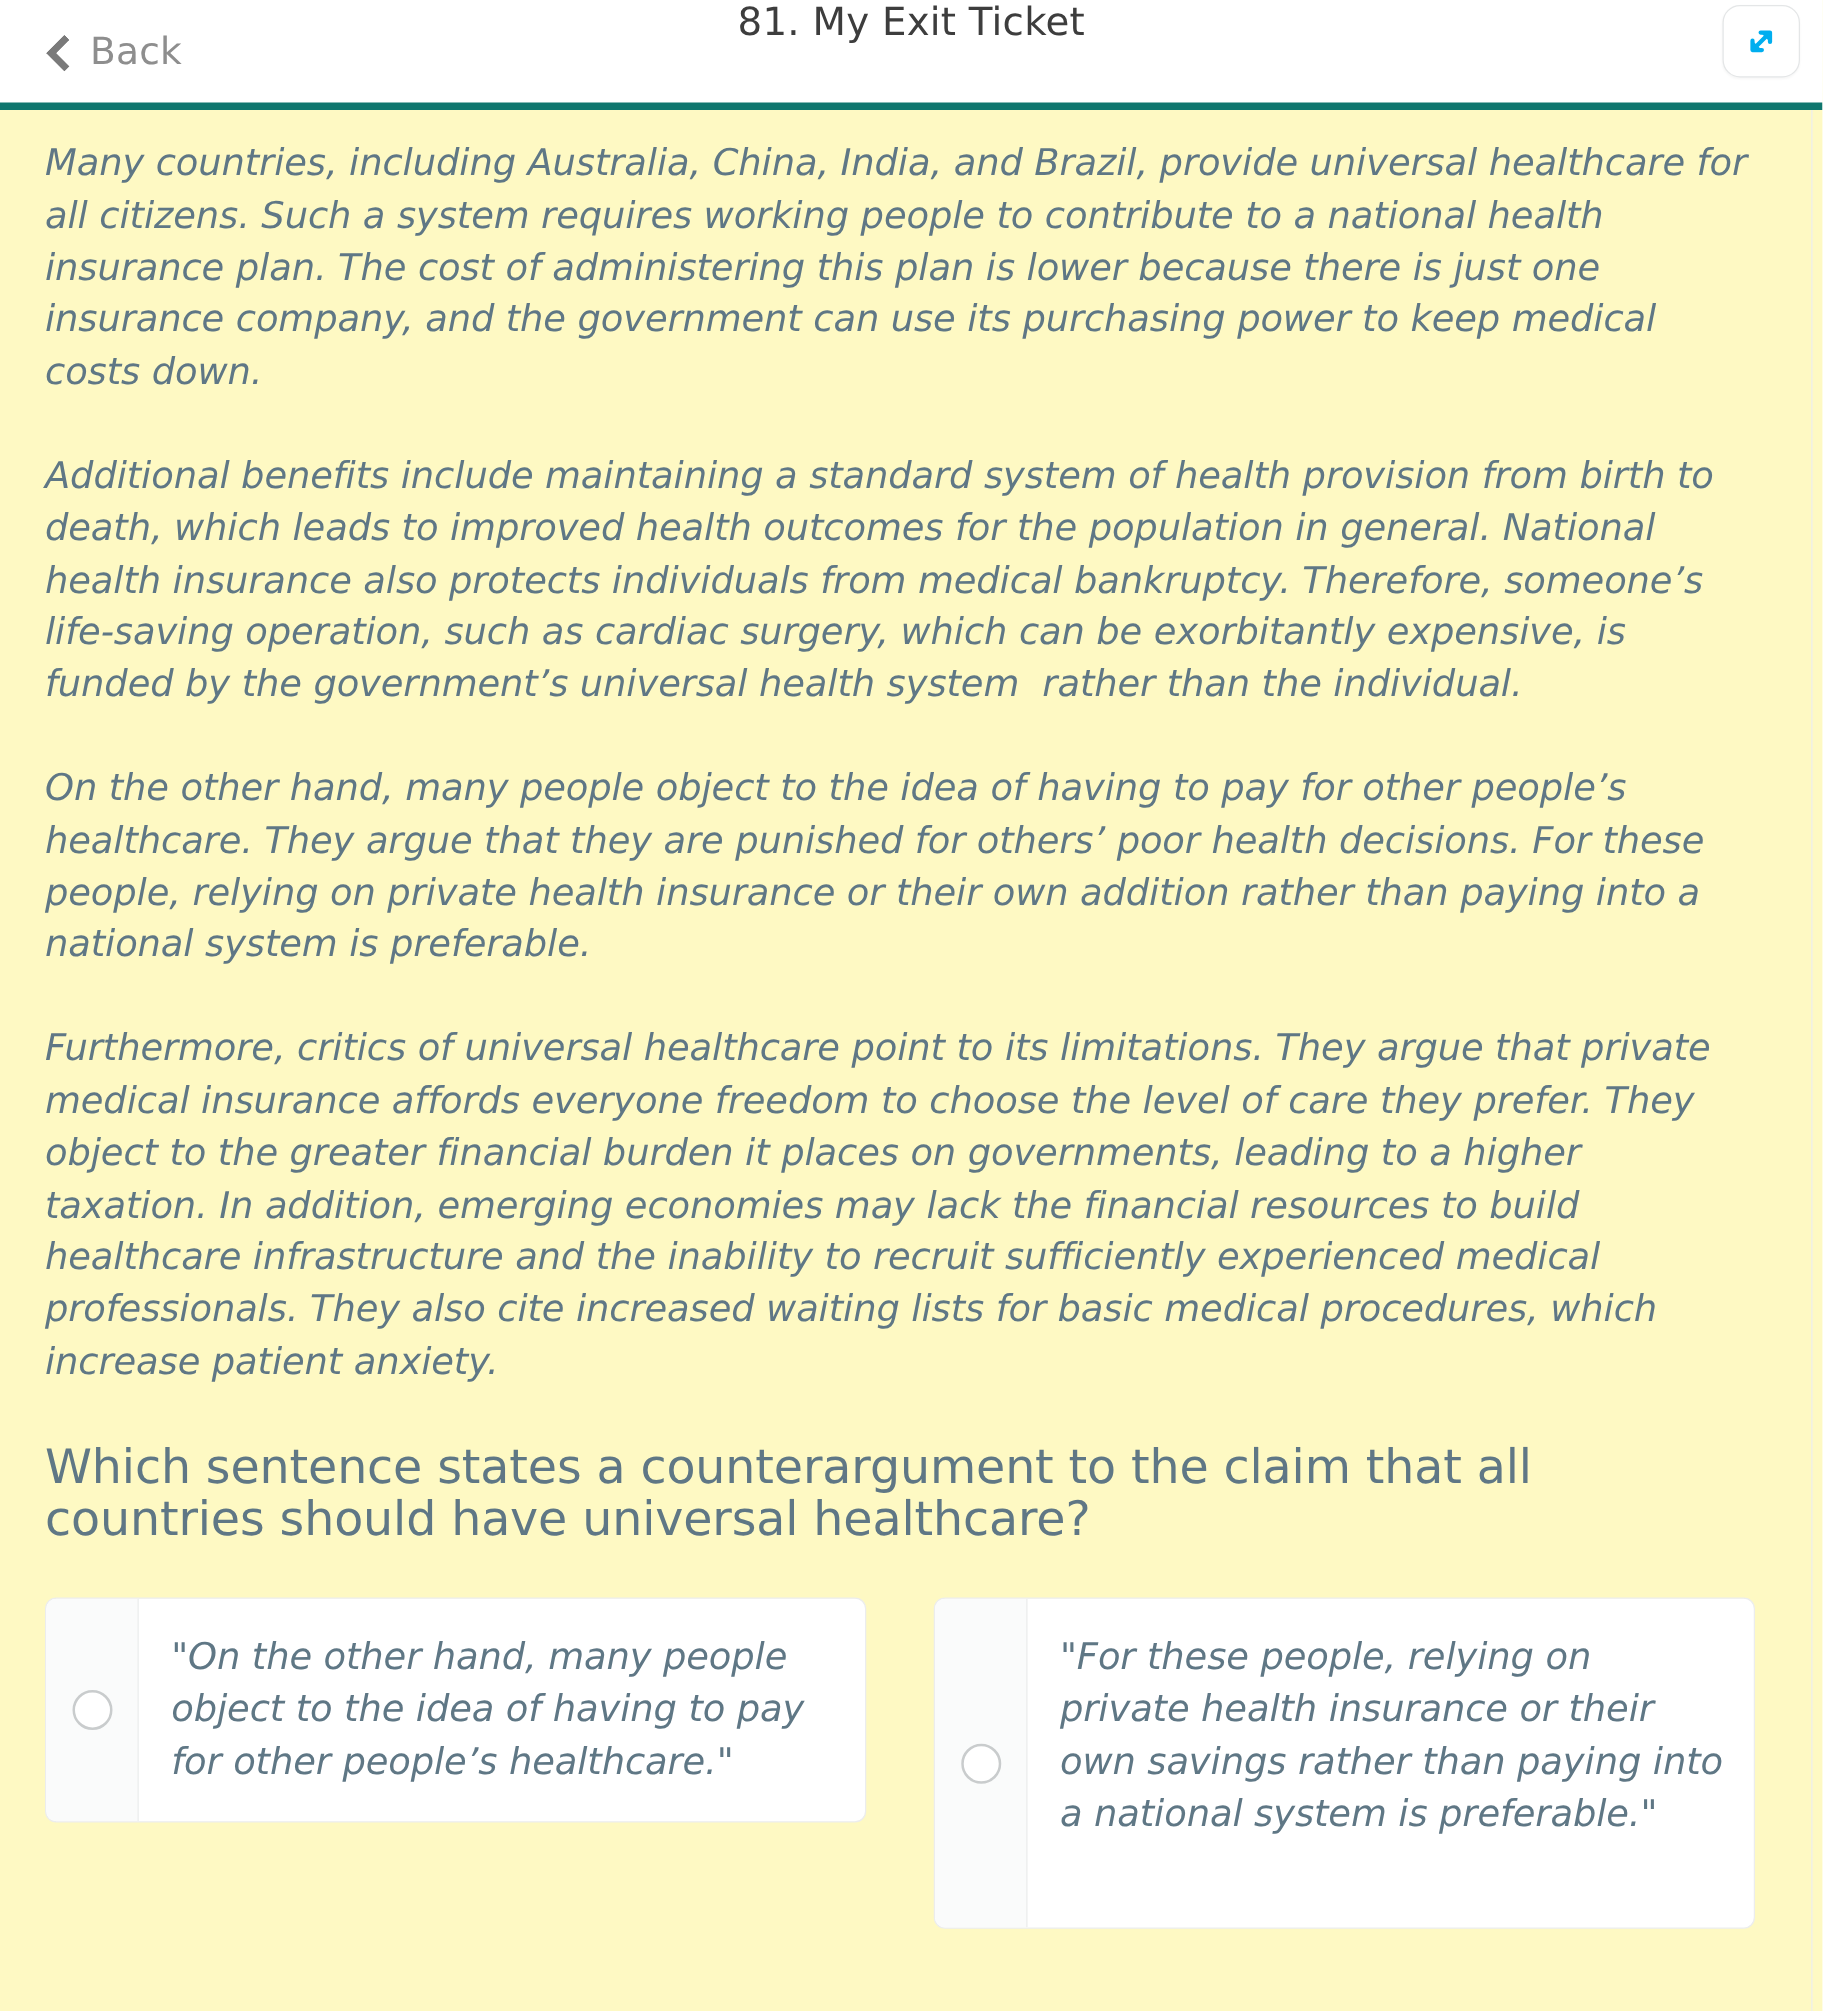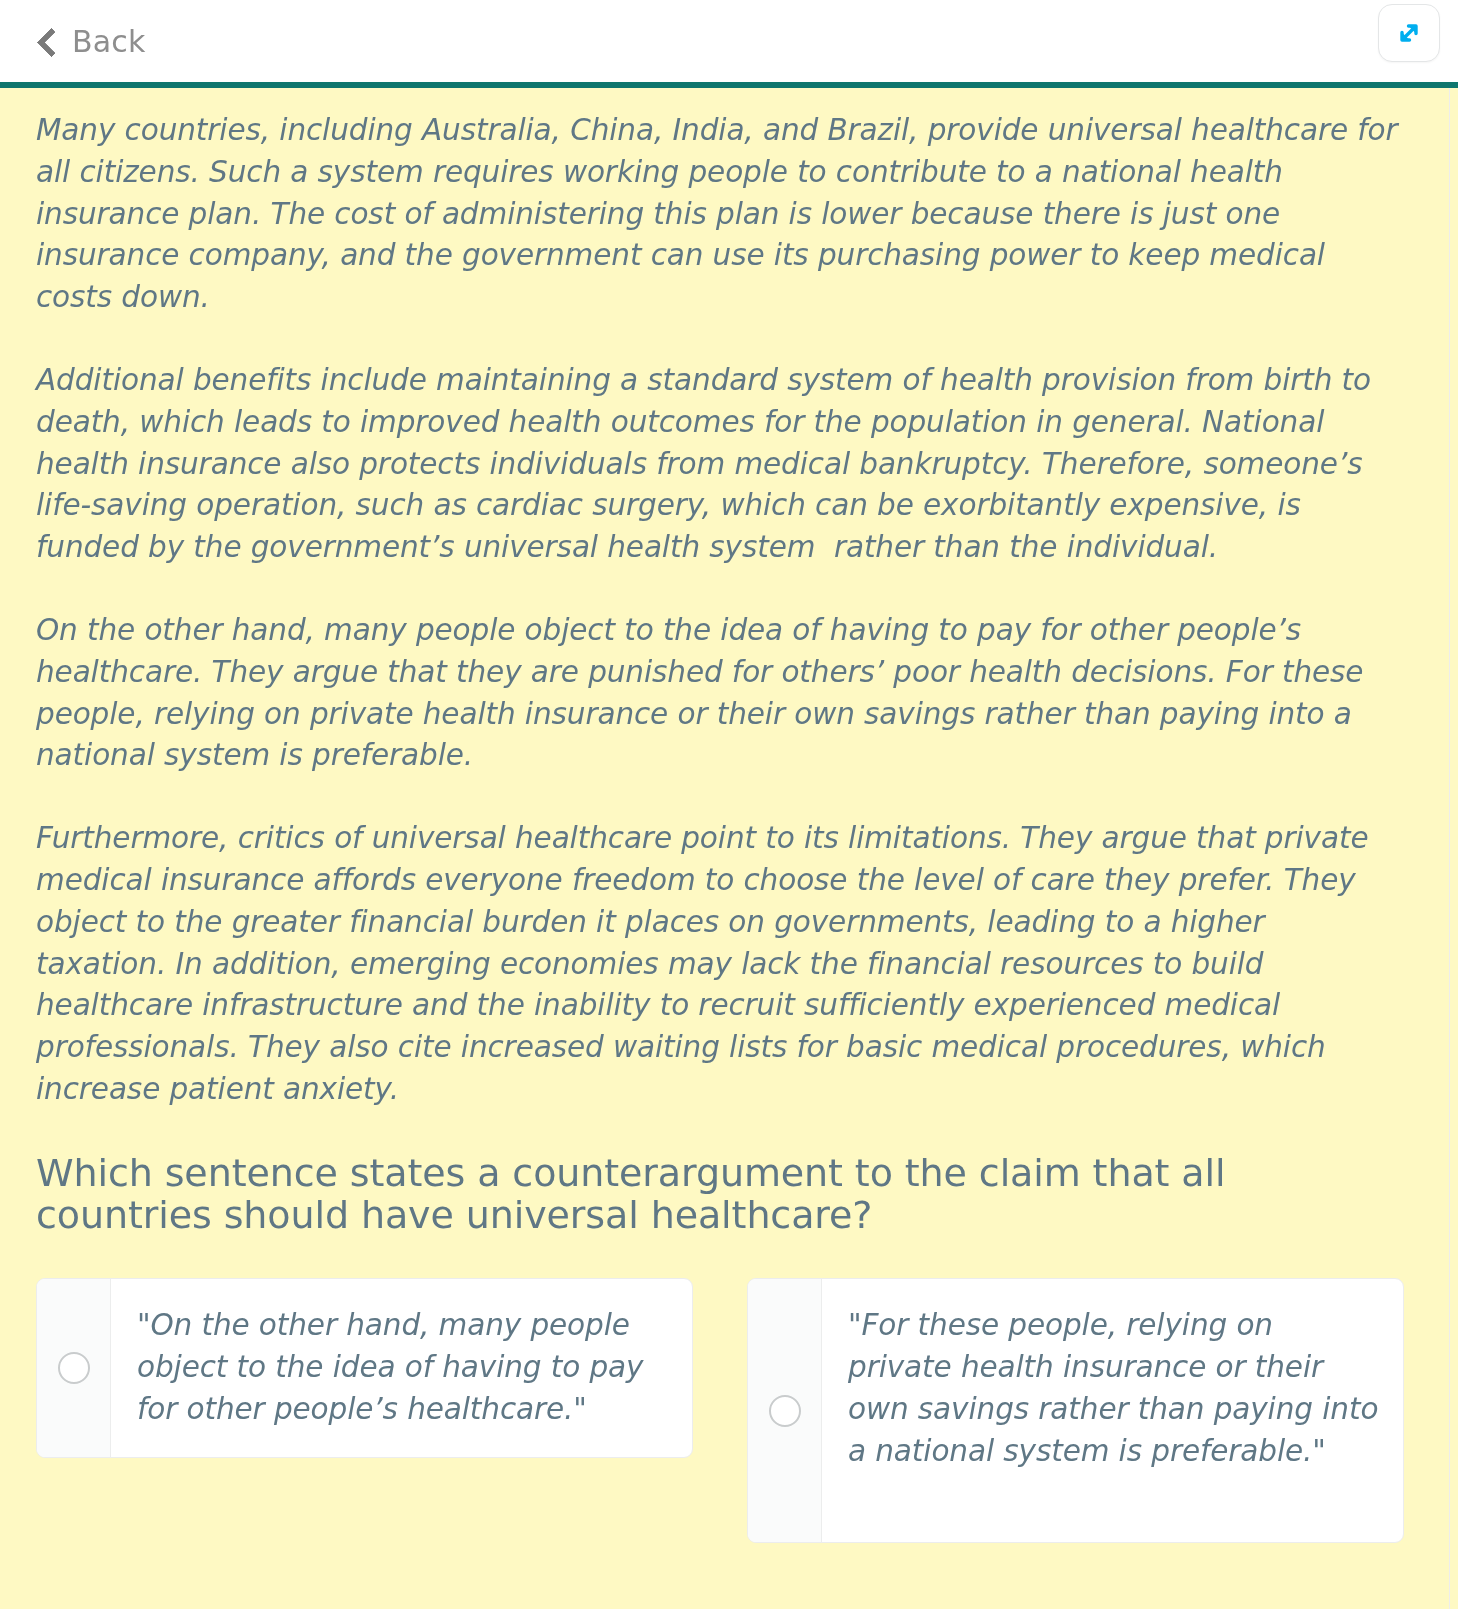--- a/index.html
+++ b/index.html
@@ -182,6 +182,7 @@
     <span id="back-label">Back</span>
   </div>
 
+  <div id="page-title">81. My Exit Ticket</div>
 
   <div id="expand-button">
     <svg width="32" height="32" viewBox="0 0 32 32">

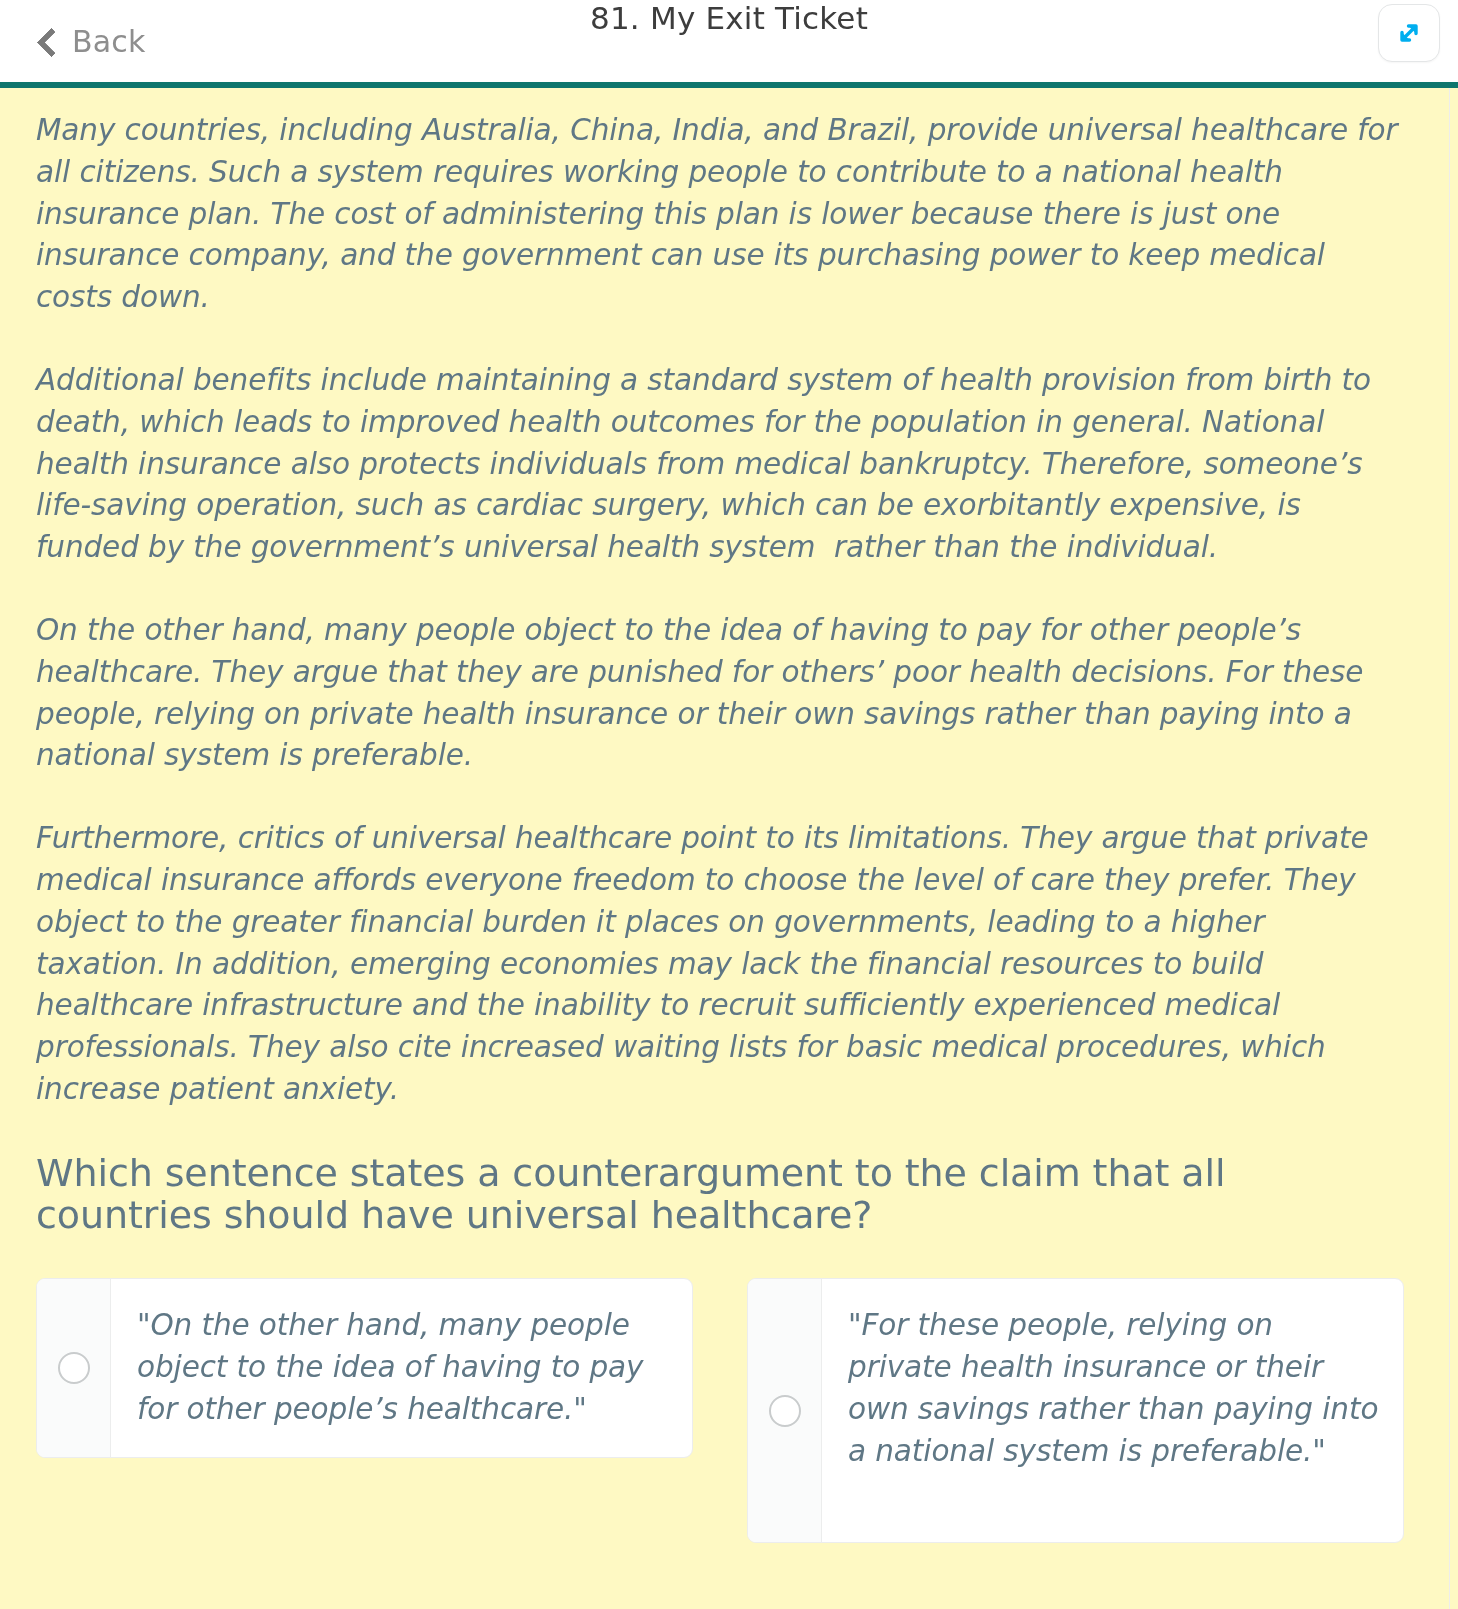--- a/index.html
+++ b/index.html
@@ -203,7 +203,7 @@
   <div id="passage-block">
     <p class="passage-para">Many countries, including Australia, China, India, and Brazil, provide universal healthcare for all citizens. Such a system requires working people to contribute to a national health insurance plan. The cost of administering this plan is lower because there is just one insurance company, and the government can use its purchasing power to keep medical costs down.</p>
     <p class="passage-para">Additional benefits include maintaining a standard system of health provision from birth to death, which leads to improved health outcomes for the population in general. National health insurance also protects individuals from medical bankruptcy. Therefore, someone’s life-saving operation, such as cardiac surgery, which can be exorbitantly expensive, is funded by the government’s universal health system  rather than the individual.</p>
-    <p class="passage-para">On the other hand, many people object to the idea of having to pay for other people’s healthcare. They argue that they are punished for others’ poor health decisions. For these people, relying on private health insurance or their own savings rather than paying into a national system is preferable.</p>
+    <p class="passage-para">On the other hand, many people object to the idea of having to pay for other people’s healthcare. They argue that they are punished for others’ poor health decisions. For these people, relying on private health insurance or their own addition rather than paying into a national system is preferable.</p>
     <p class="passage-para">Furthermore, critics of universal healthcare point to its limitations. They argue that private medical insurance affords everyone freedom to choose the level of care they prefer. They object to the greater financial burden it places on governments, leading to a higher taxation. In addition, emerging economies may lack the financial resources to build healthcare infrastructure and the inability to recruit sufficiently experienced medical professionals. They also cite increased waiting lists for basic medical procedures, which increase patient anxiety.</p>
 
     <p id="question-text">Which sentence states a counterargument to the claim that all countries should have universal healthcare?</p>

